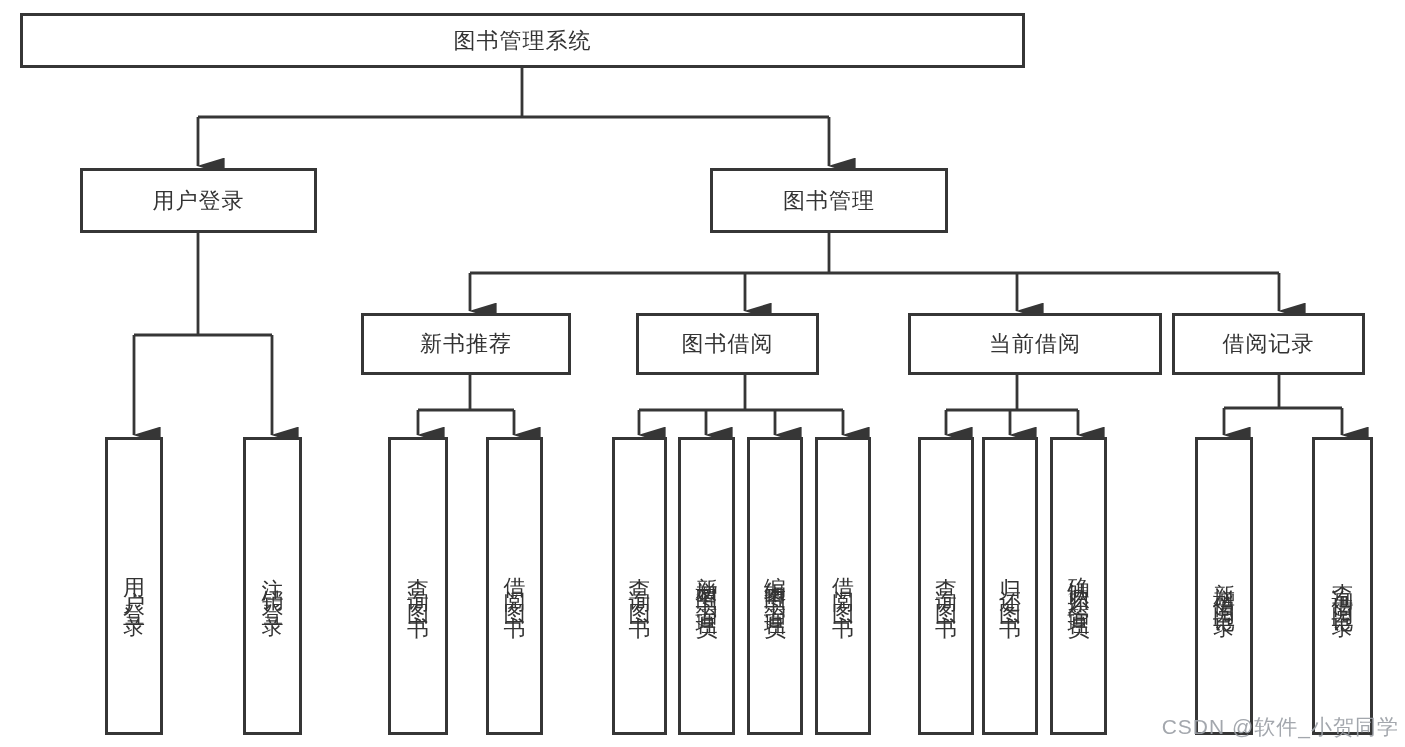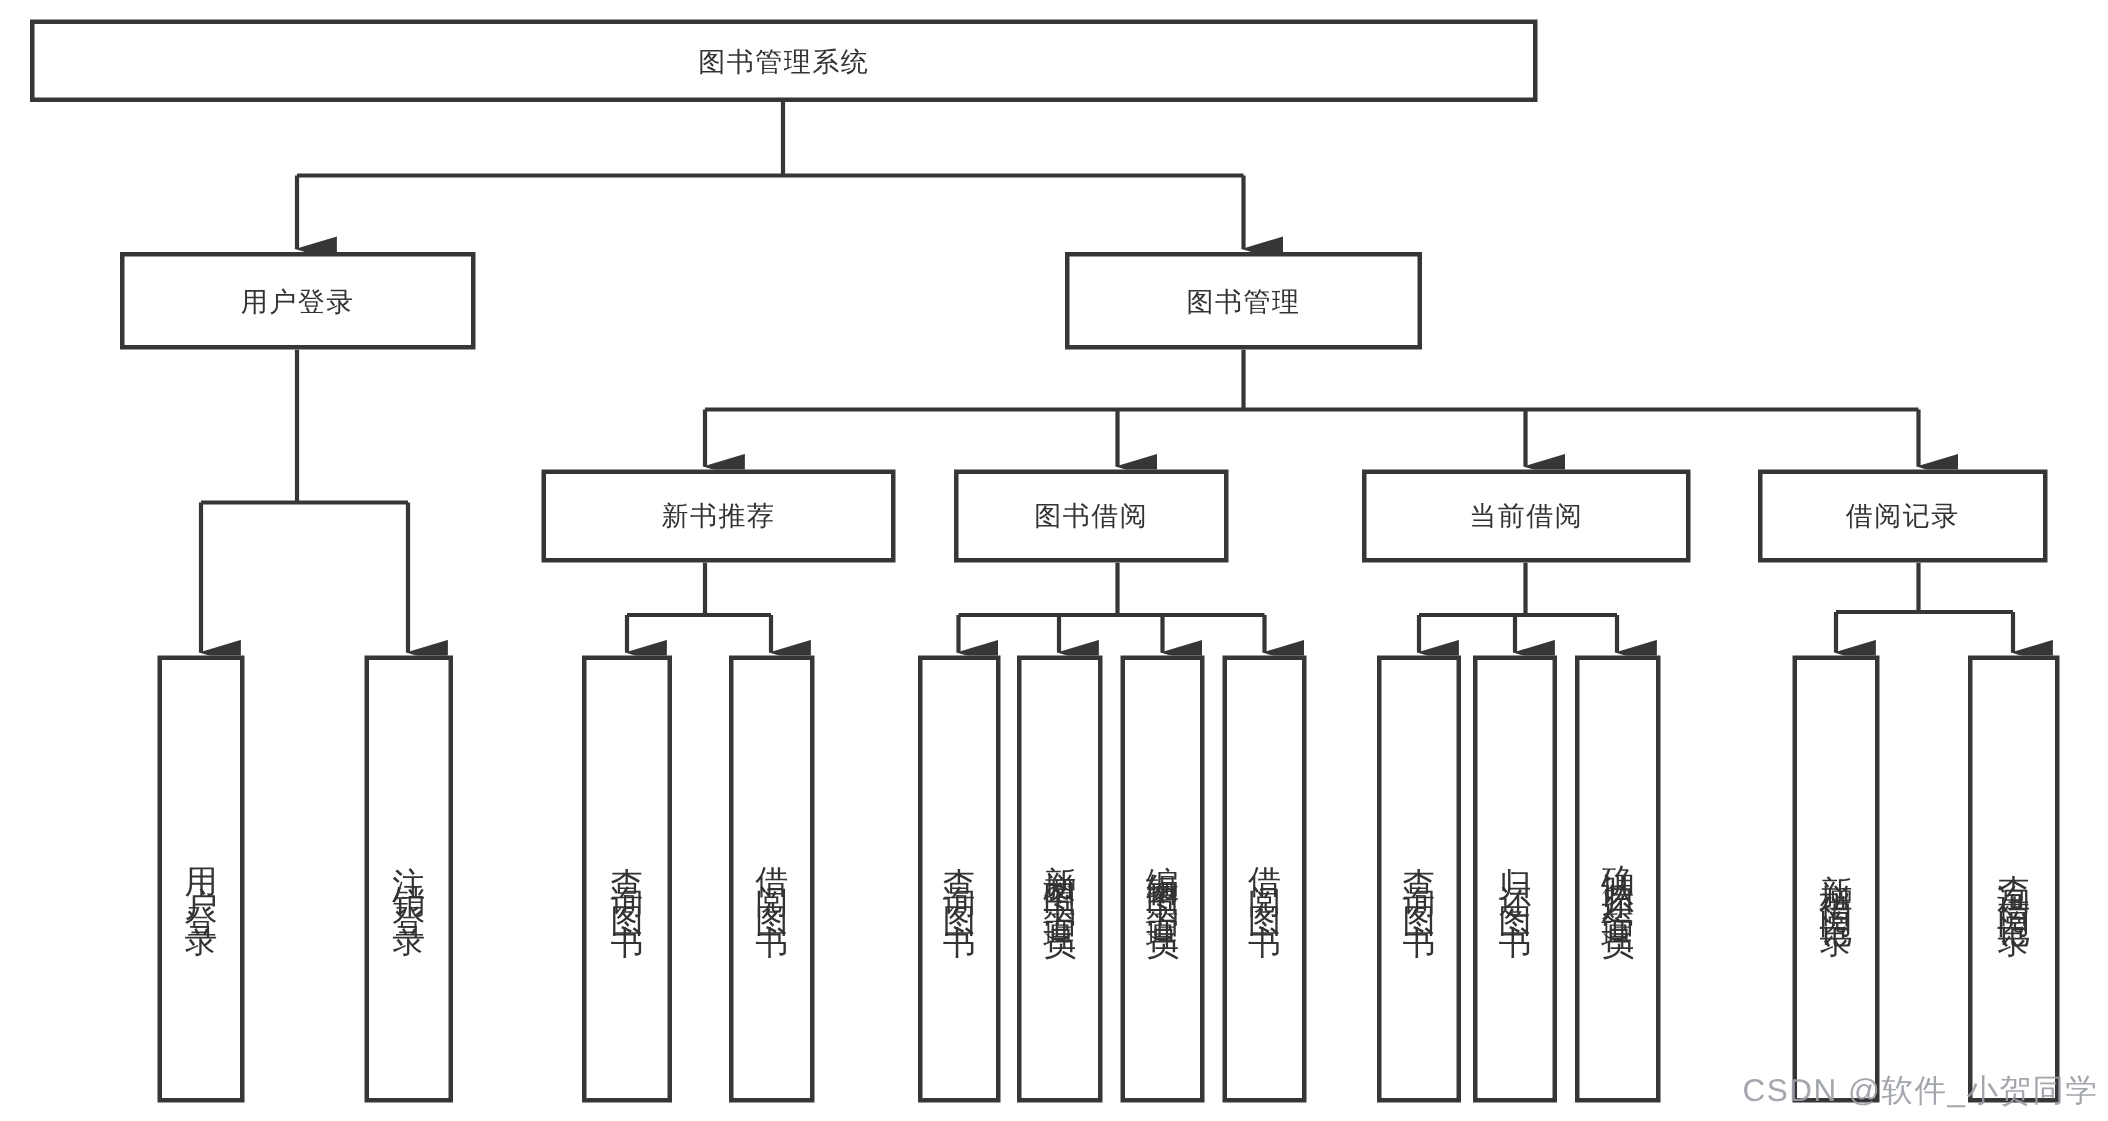--- a/index.html
+++ b/index.html
@@ -21,7 +21,7 @@
   }
   .lbl{
     color:#333333;
-    font-size:18px;
+    font-size:22px;
     letter-spacing:1px;
     white-space:nowrap;
   }

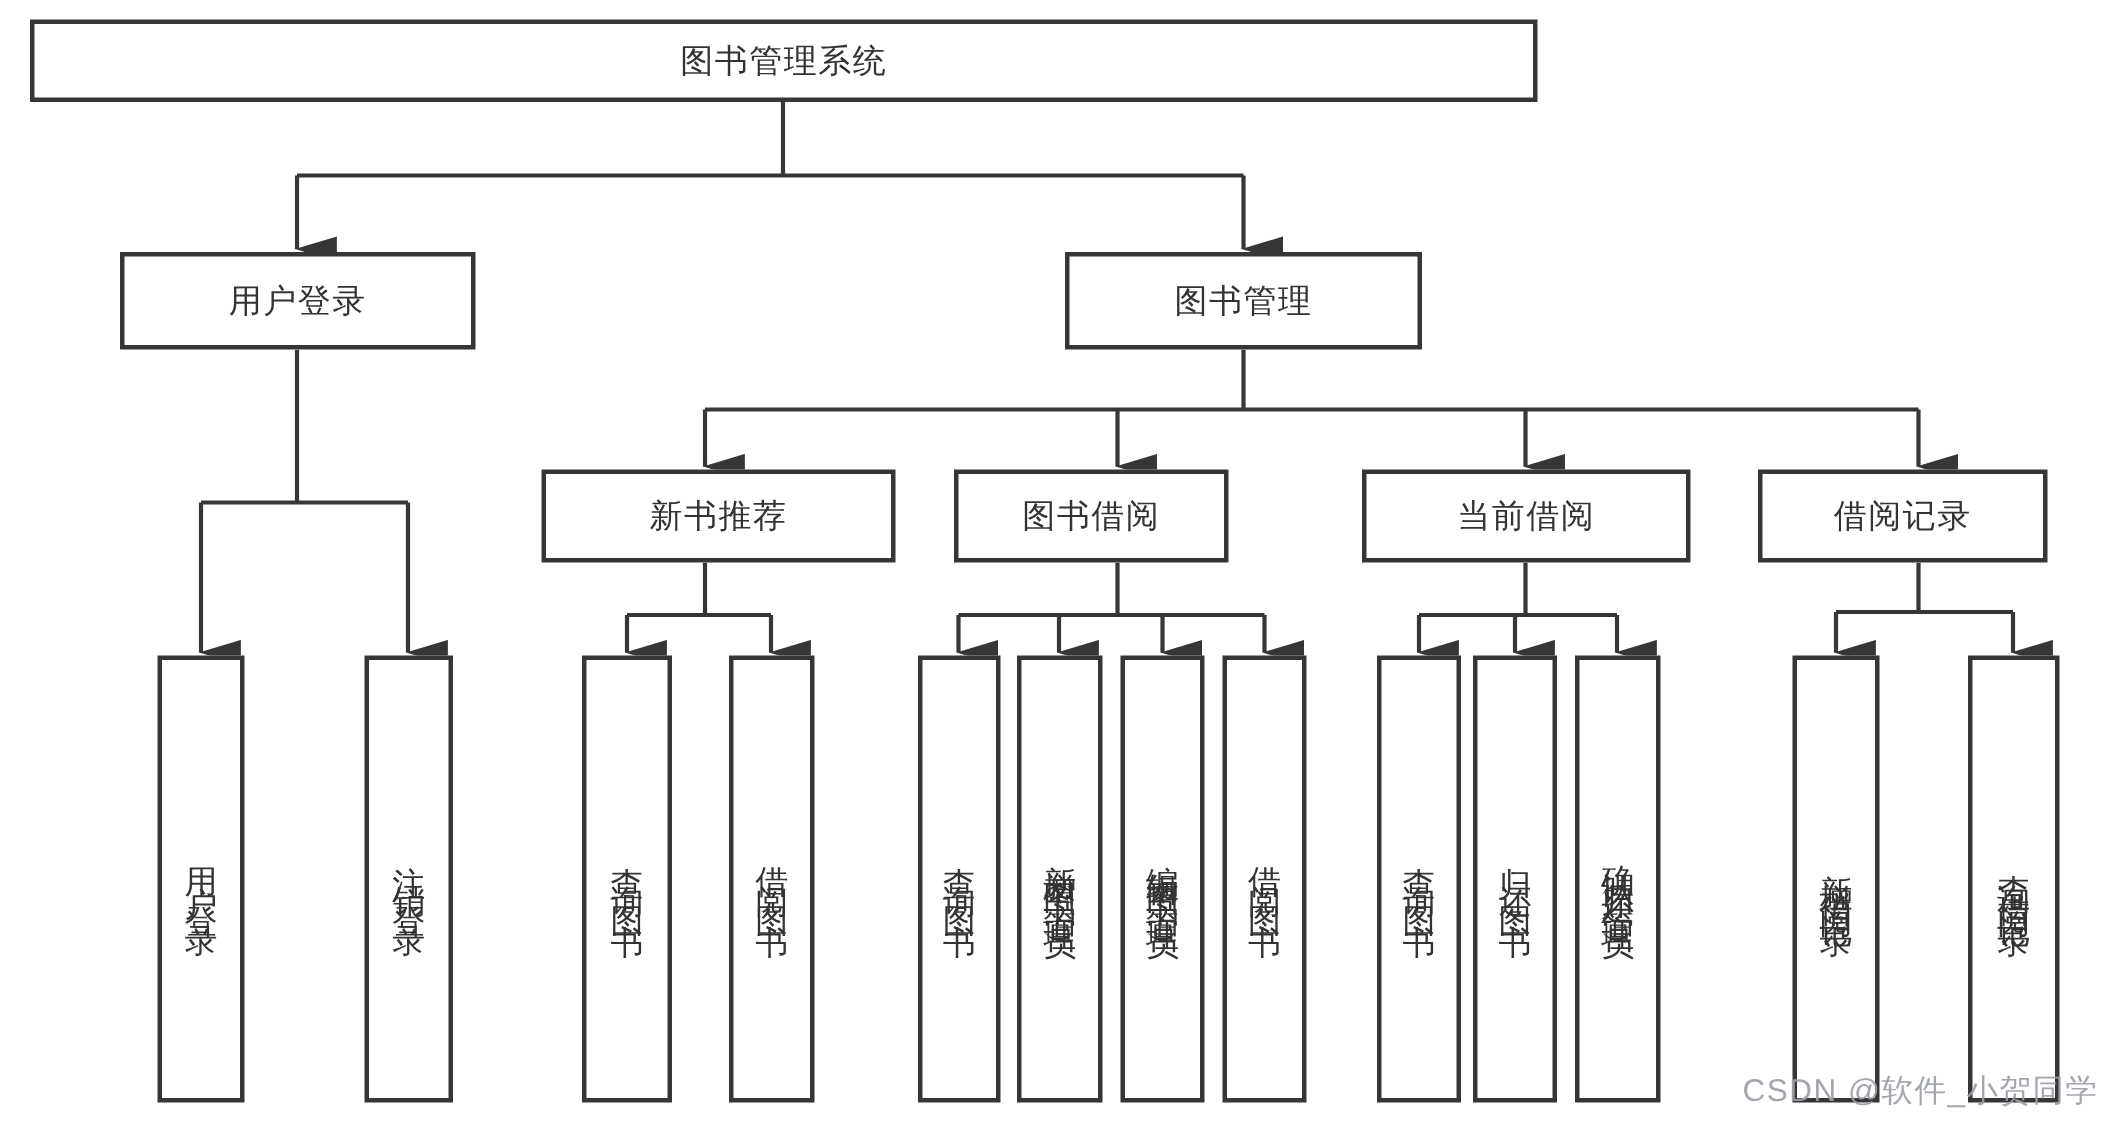--- a/index.html
+++ b/index.html
@@ -112,7 +112,7 @@
     <span class="lbl">图书管理</span>
   </div>
 
-  <div class="node" style="left:361px;top:313px;width:236px;height:62px">
+  <div class="node" style="left:361px;top:313px;width:210px;height:62px">
     <span class="lbl">新书推荐</span>
   </div>
   <div class="node" style="left:636px;top:313px;width:183px;height:62px">

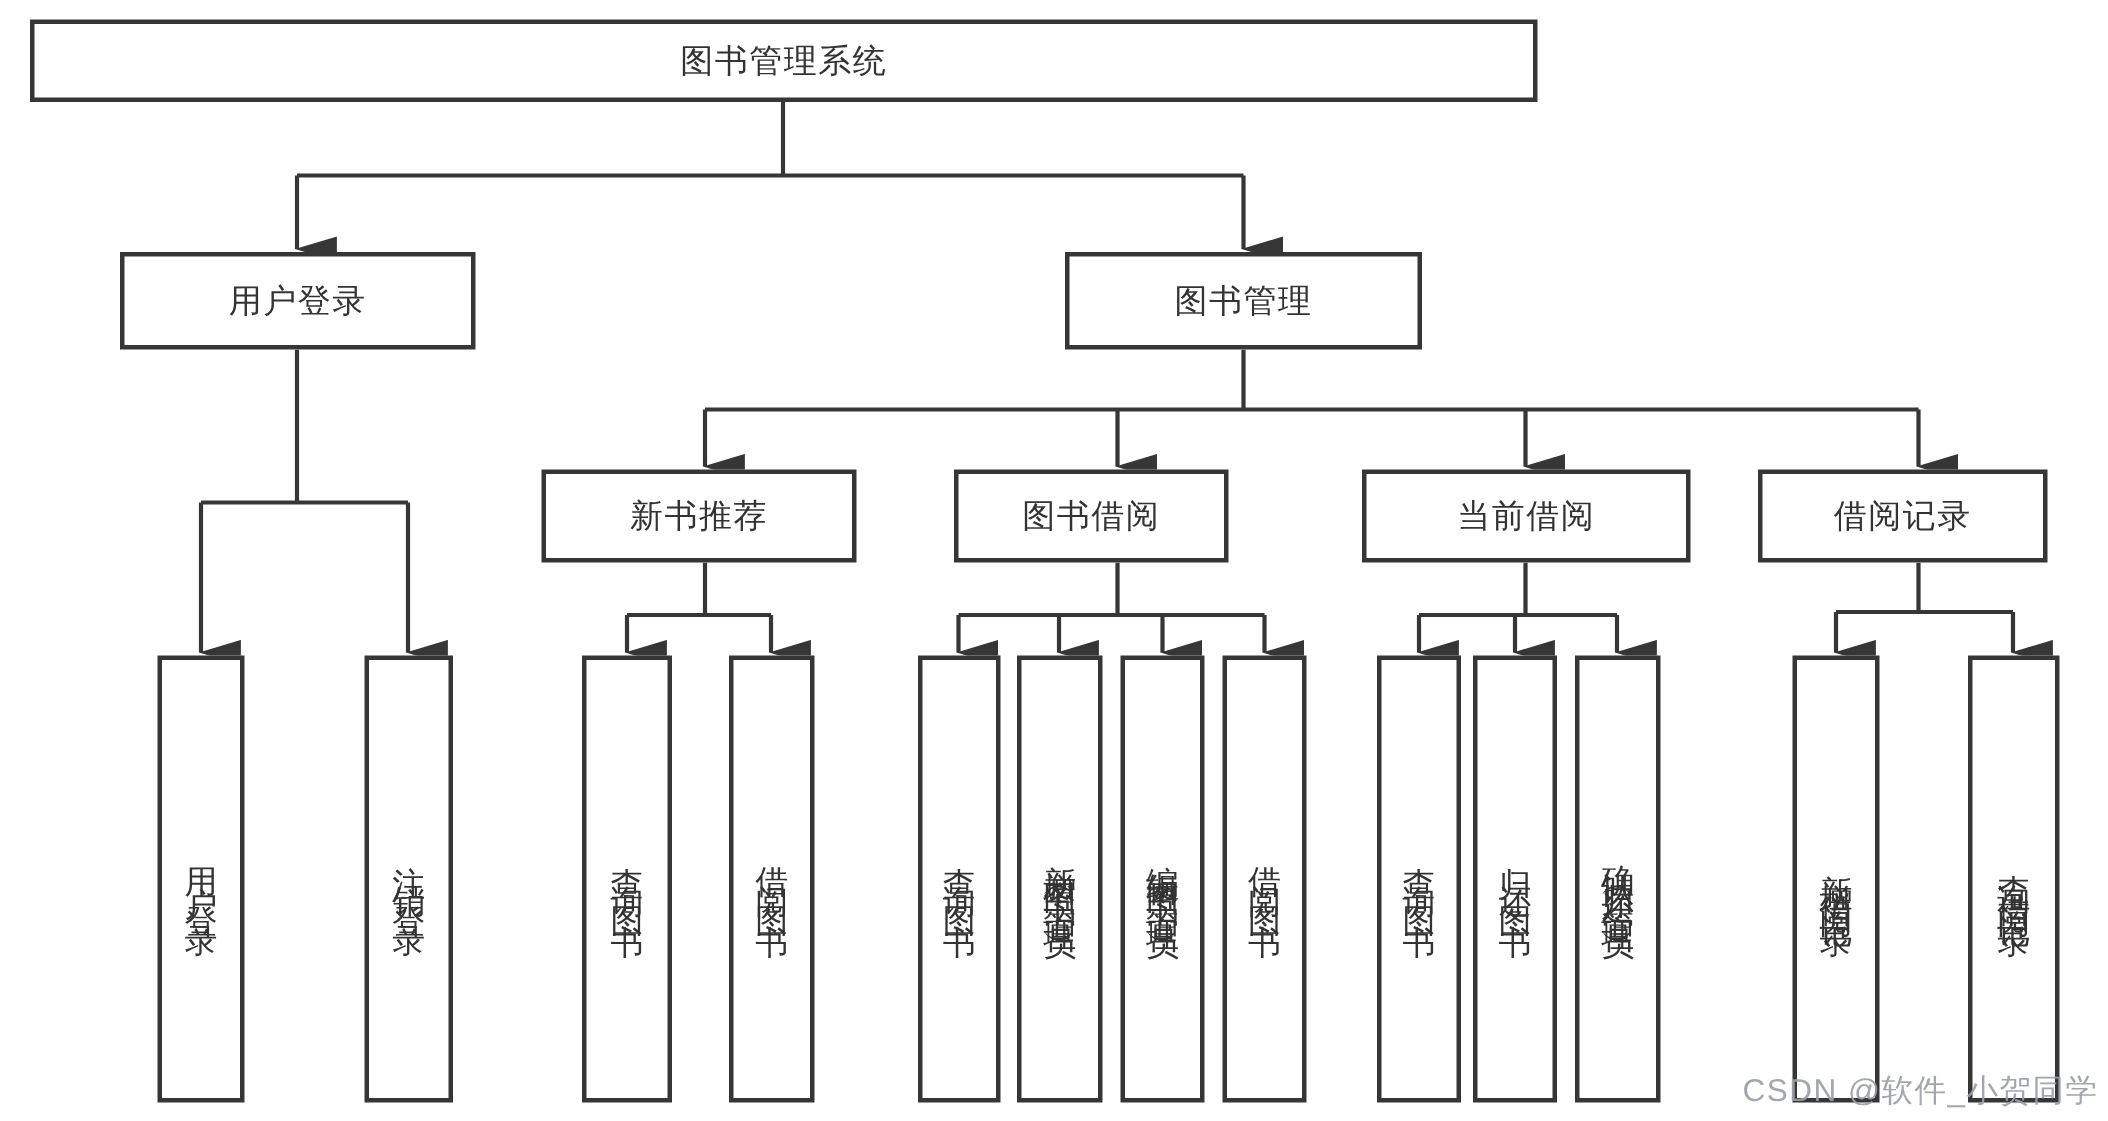--- a/index.html
+++ b/index.html
@@ -118,7 +118,7 @@
   <div class="node" style="left:636px;top:313px;width:183px;height:62px">
     <span class="lbl">图书借阅</span>
   </div>
-  <div class="node" style="left:908px;top:313px;width:219px;height:62px">
+  <div class="node" style="left:908px;top:313px;width:254px;height:62px">
     <span class="lbl">当前借阅</span>
   </div>
   <div class="node" style="left:1172px;top:313px;width:193px;height:62px">

